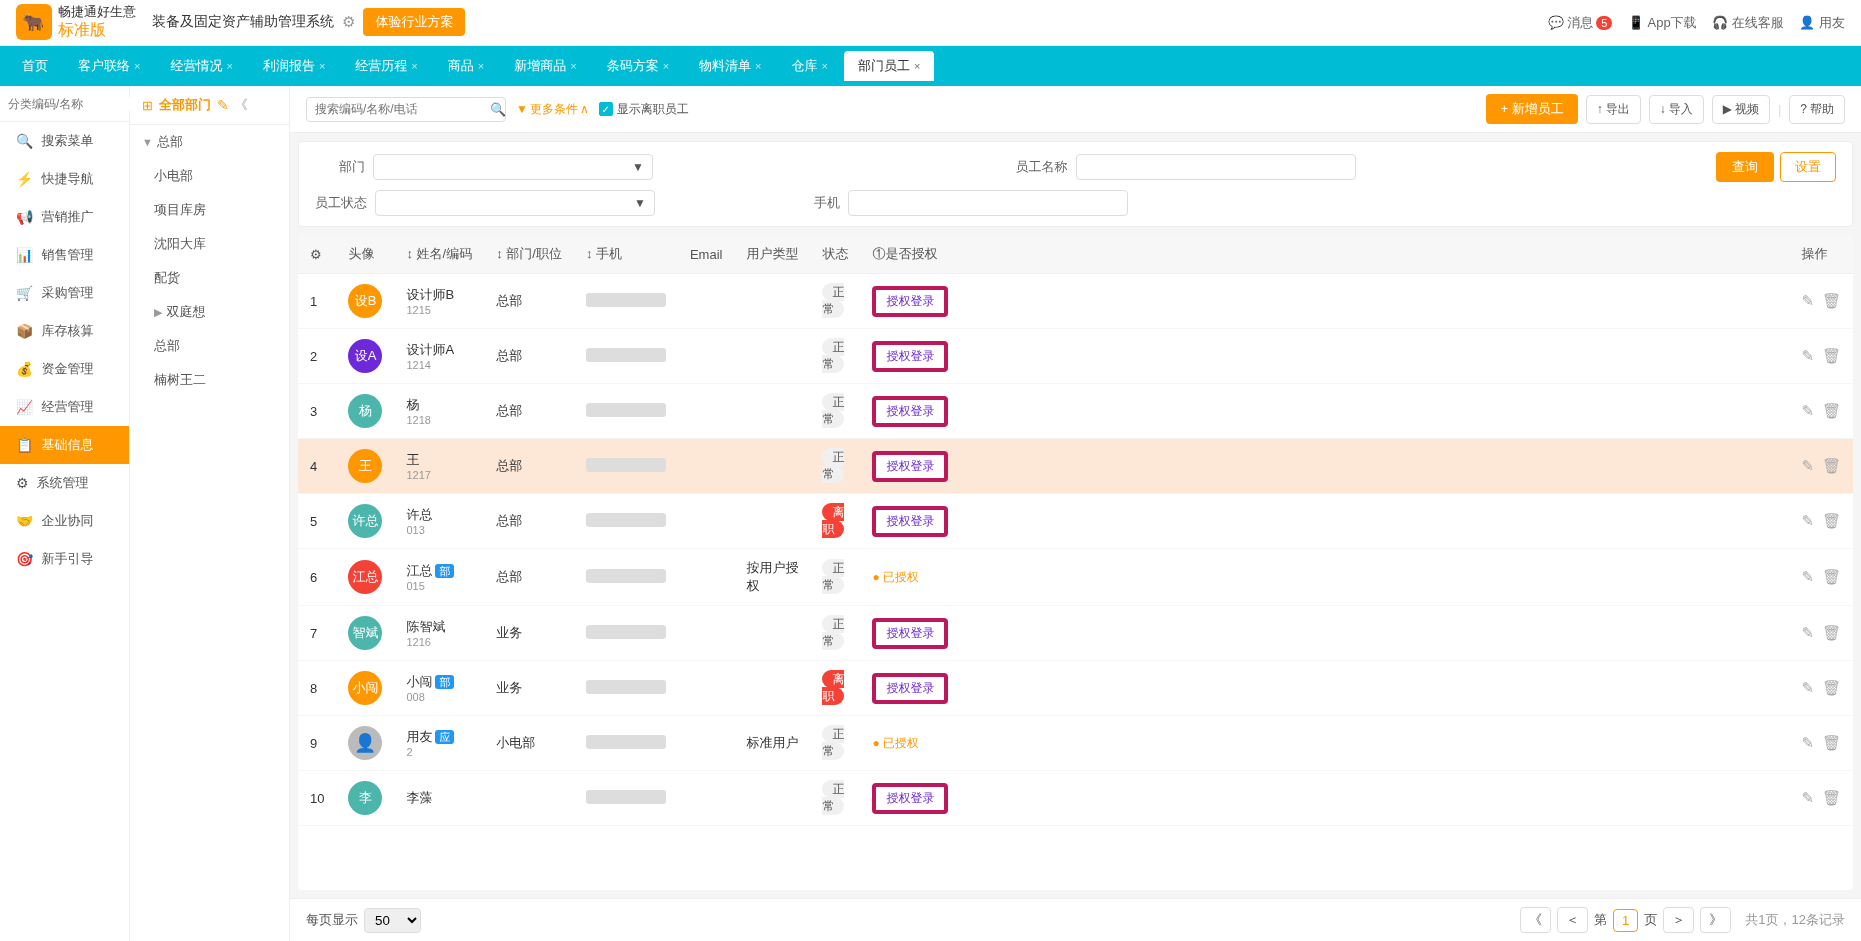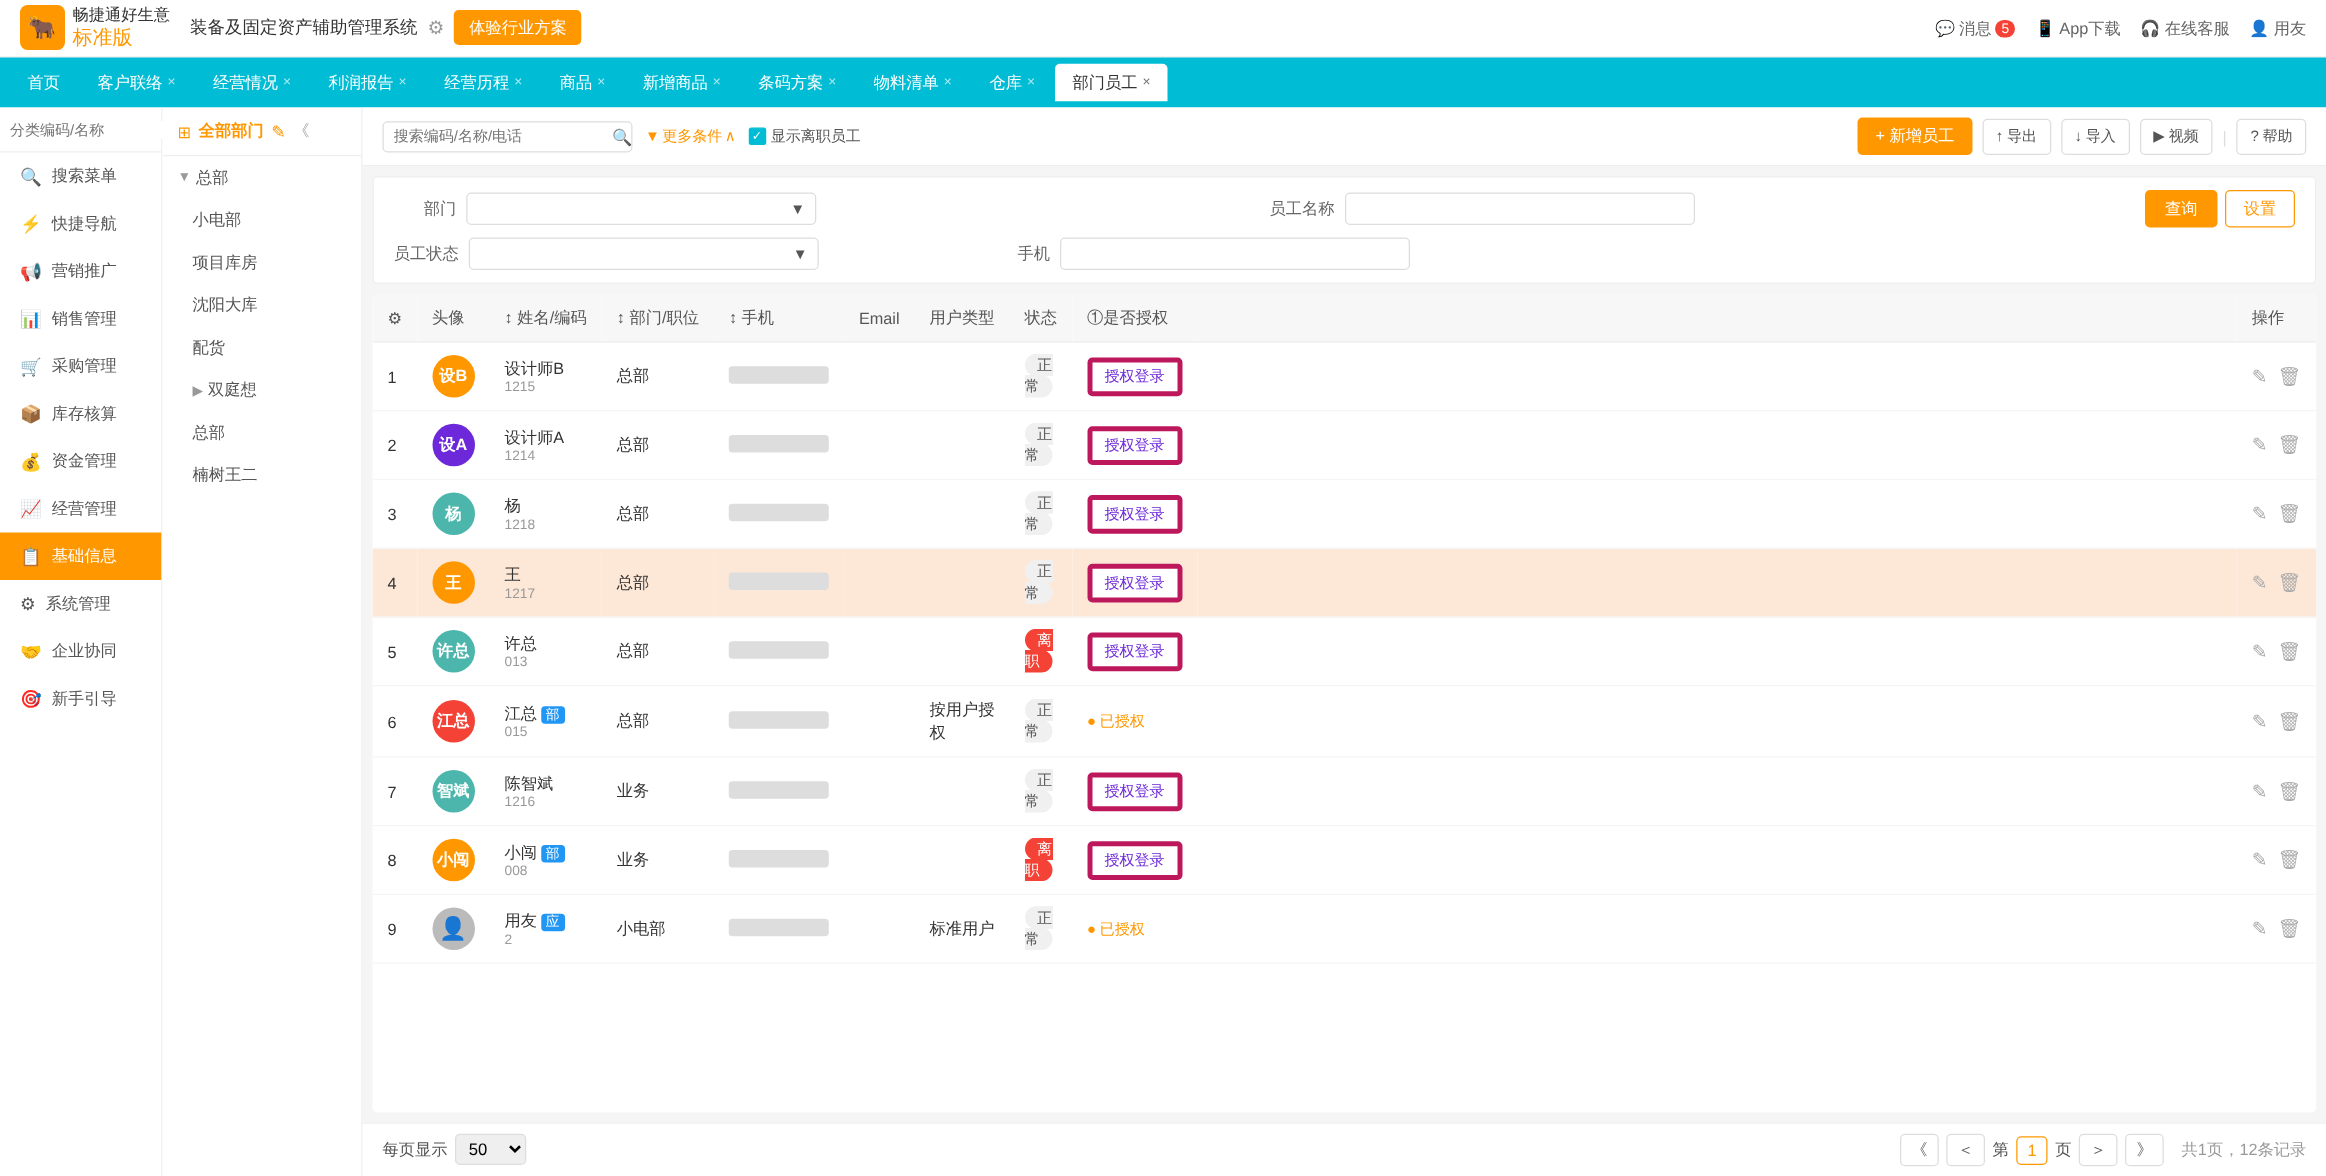--- a/index.html
+++ b/index.html
@@ -189,7 +189,7 @@
       justify-content: center;
       color: #fff;
       font-size: 13px;
-      font-weight: bold;
+      font-weight: normal;
     }
     .status-normal { color: #555; background: #f0f0f0; padding: 2px 10px; border-radius: 10px; font-size: 12px; }
     .status-resigned { color: #fff; background: #f44336; padding: 2px 10px; border-radius: 10px; font-size: 12px; }

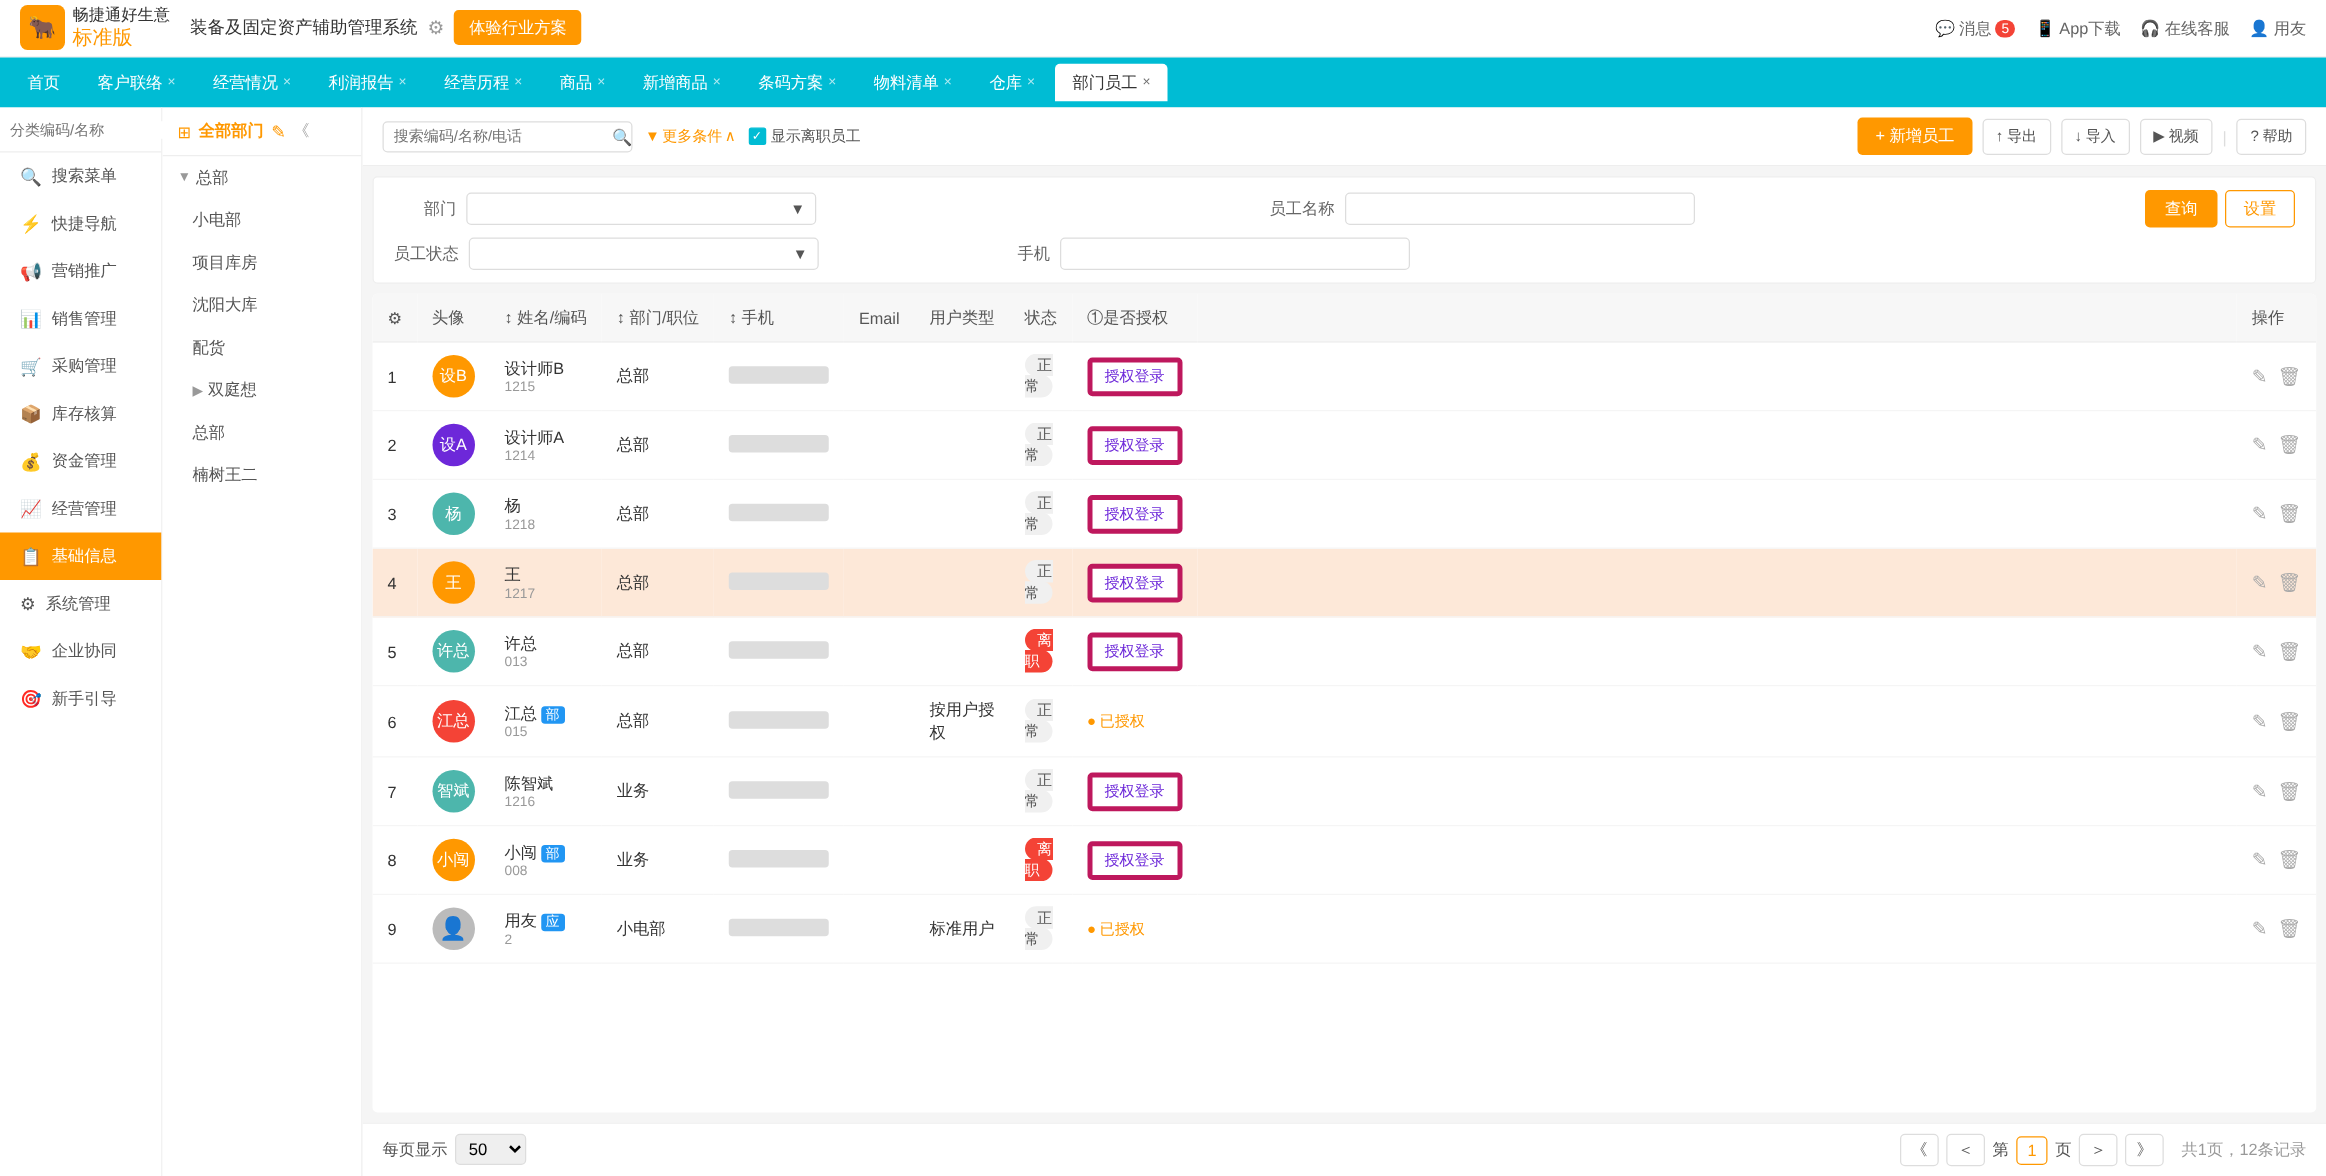--- a/index.html
+++ b/index.html
@@ -699,6 +699,29 @@
                 </div>
               </td>
             </tr>
+            <tr>
+              <td>10</td>
+              <td>
+                <div class="avatar" style="background: rgb(77, 182, 172);">李</div>
+              </td>
+              <td>
+                <div class="user-name">李藻</div>
+                <div class="user-code"></div>
+              </td>
+              <td></td>
+              <td><span class="blurred"></span></td>
+              <td></td>
+              <td></td>
+              <td><span class="status-normal">正常</span></td>
+              <td><button class="btn-auth">授权登录</button></td>
+              <td></td>
+              <td>
+                <div class="op-btns">
+                  <span class="op-btn">✎</span>
+                  <span class="op-btn">🗑</span>
+                </div>
+              </td>
+            </tr>
           </tbody>
       </table>
     </div>

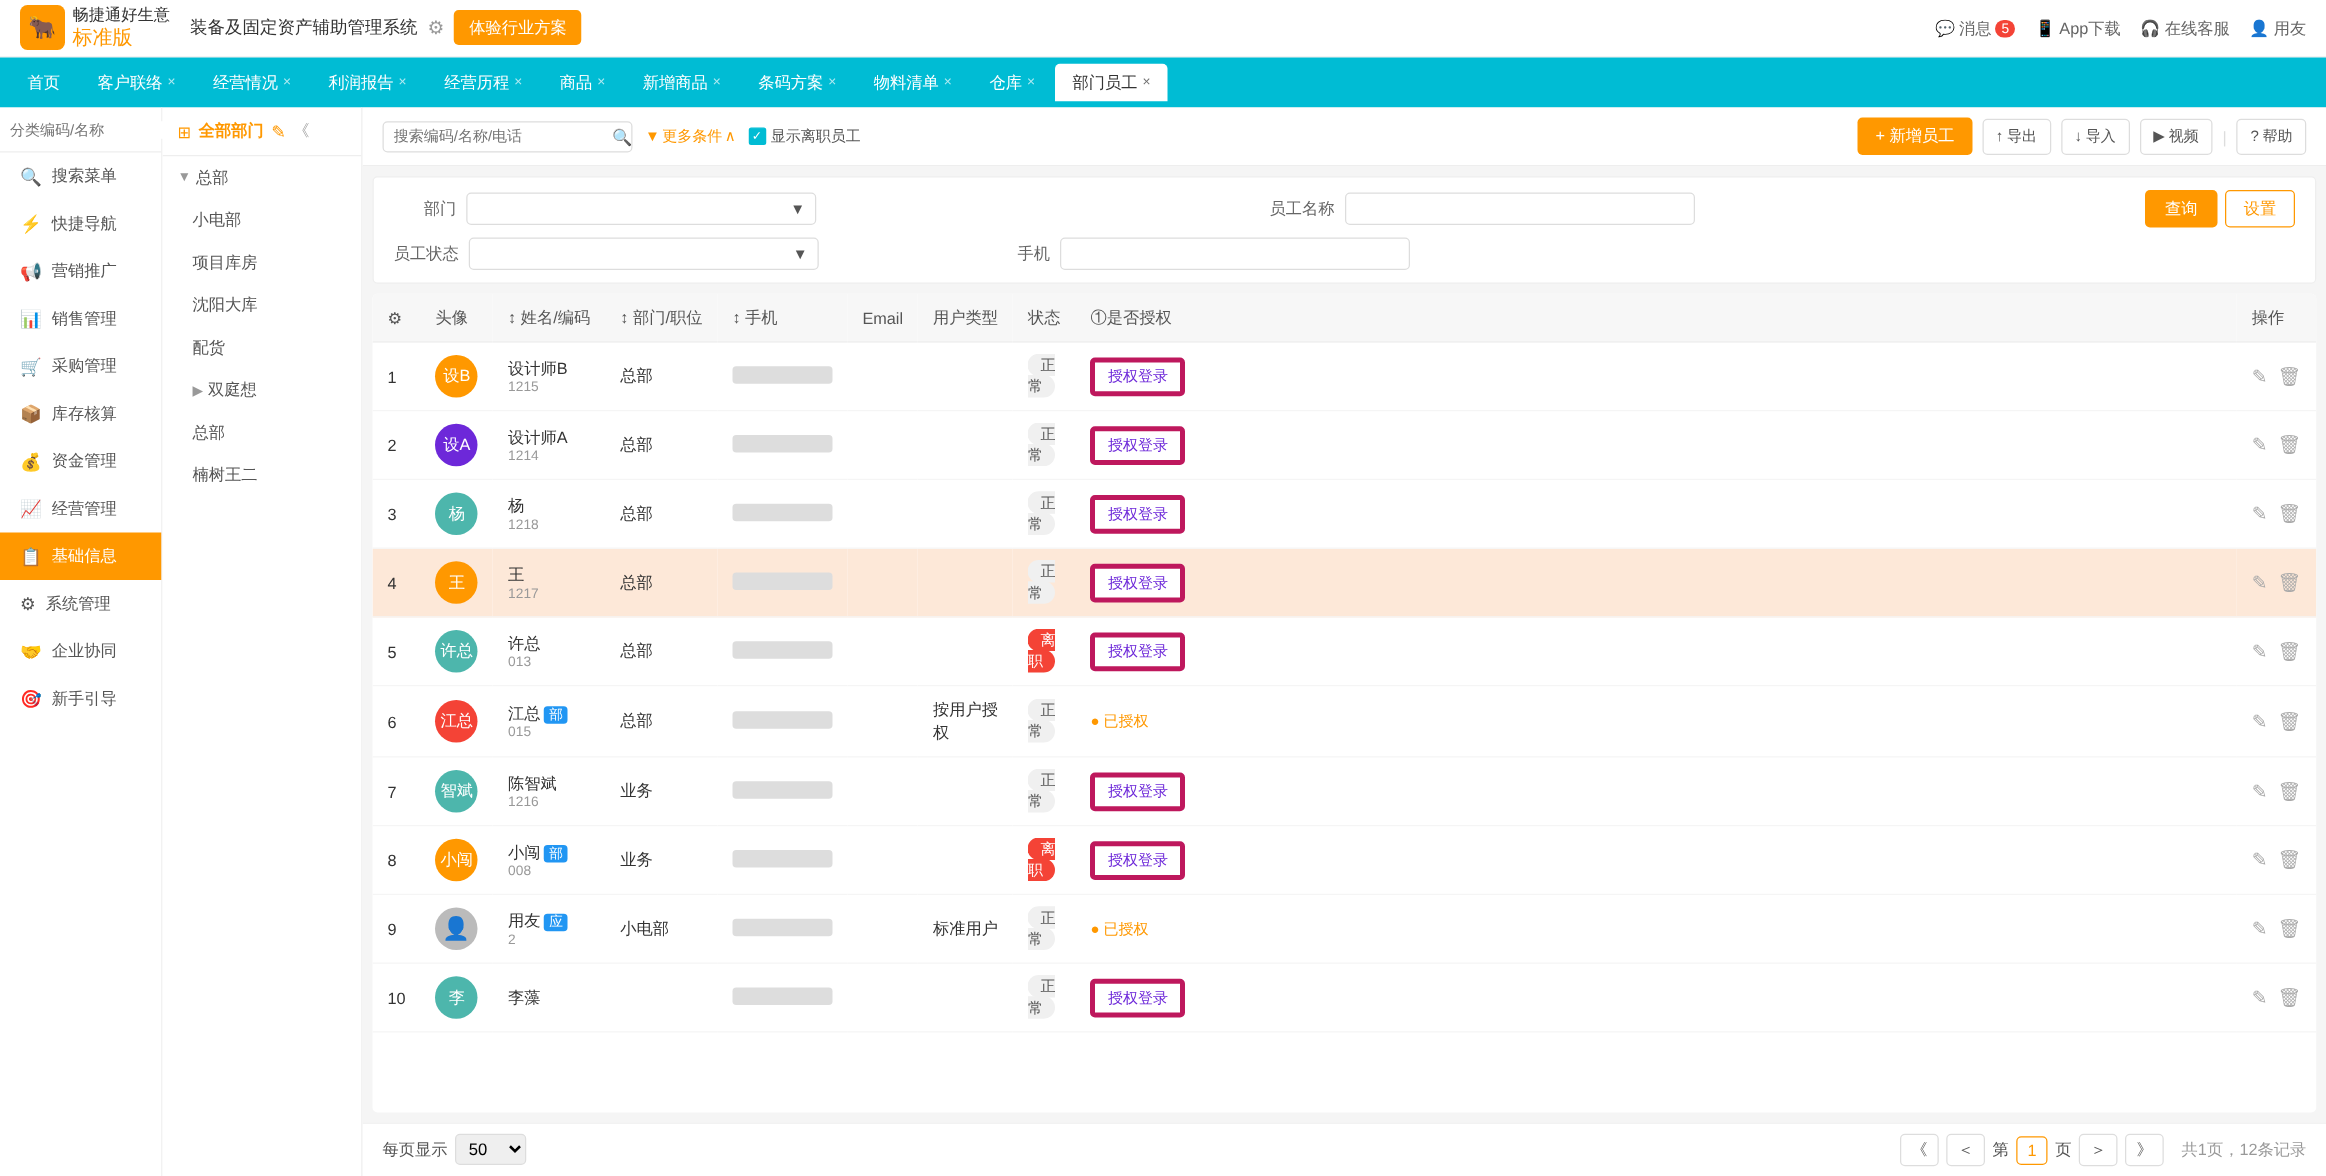--- a/index.html
+++ b/index.html
@@ -206,7 +206,7 @@
     
     .table-footer {
       display: flex;
-      align-items: flex-start;
+      align-items: center;
       justify-content: space-between;
       padding: 8px 16px;
       background: #fff;

